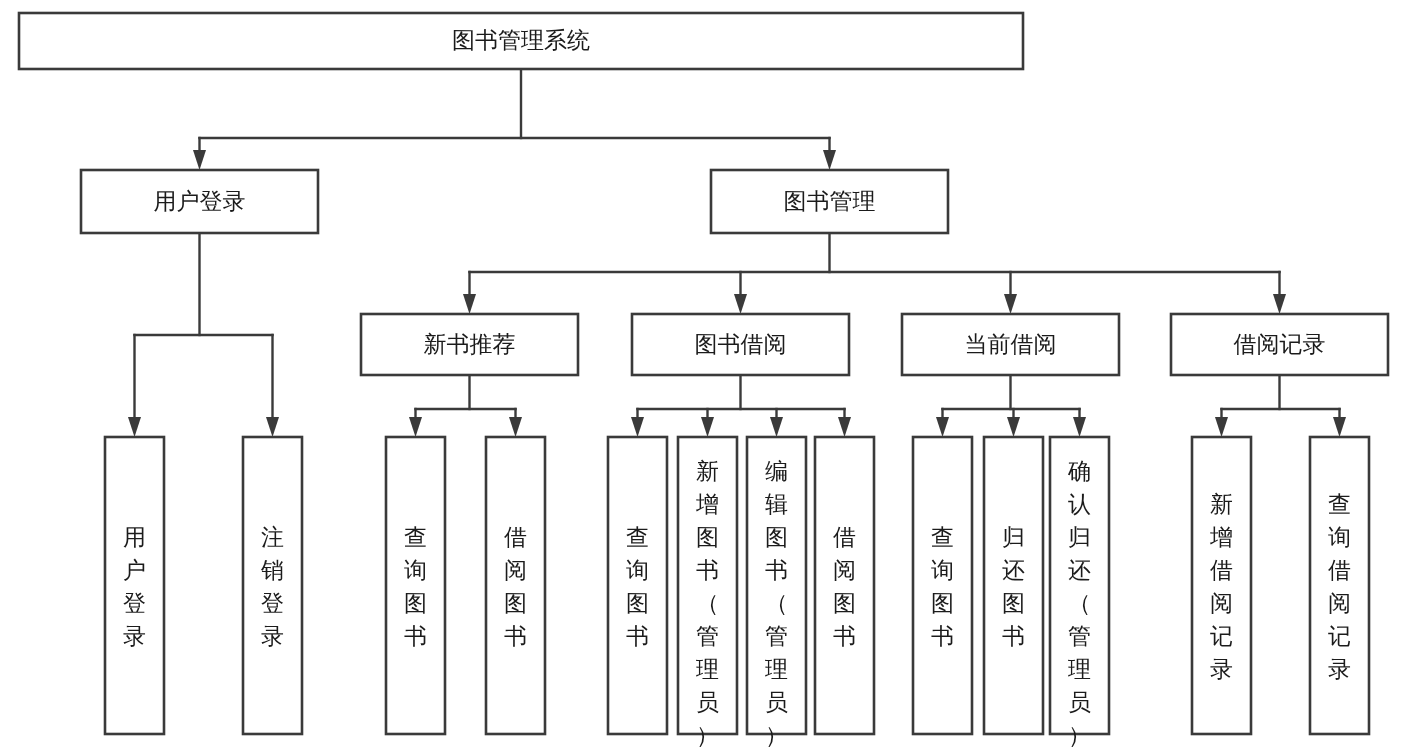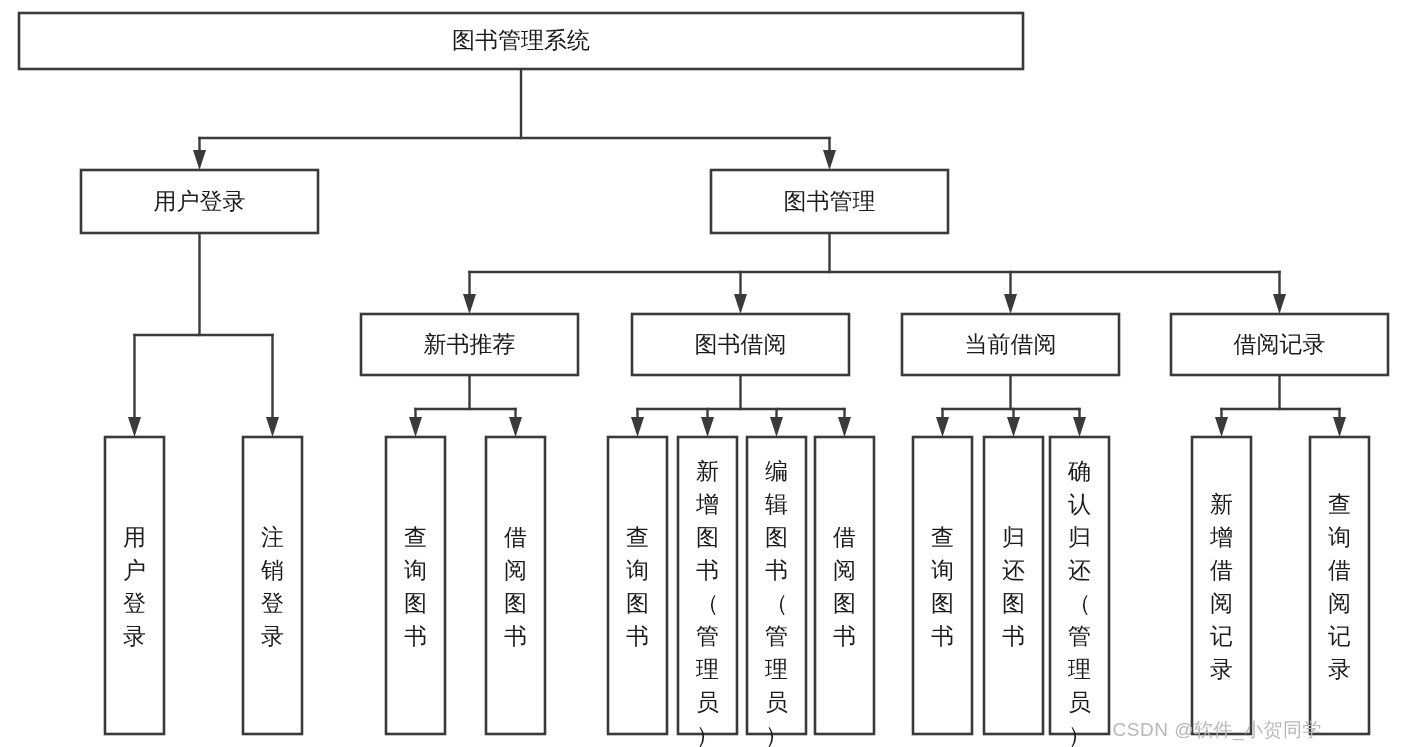--- a/index.html
+++ b/index.html
@@ -224,7 +224,6 @@
         </g>
       </g>
   </svg>
-  <div class="watermark-text">CSDN @软件_小贺同学</div>
 </div>
 
 </body></html>

